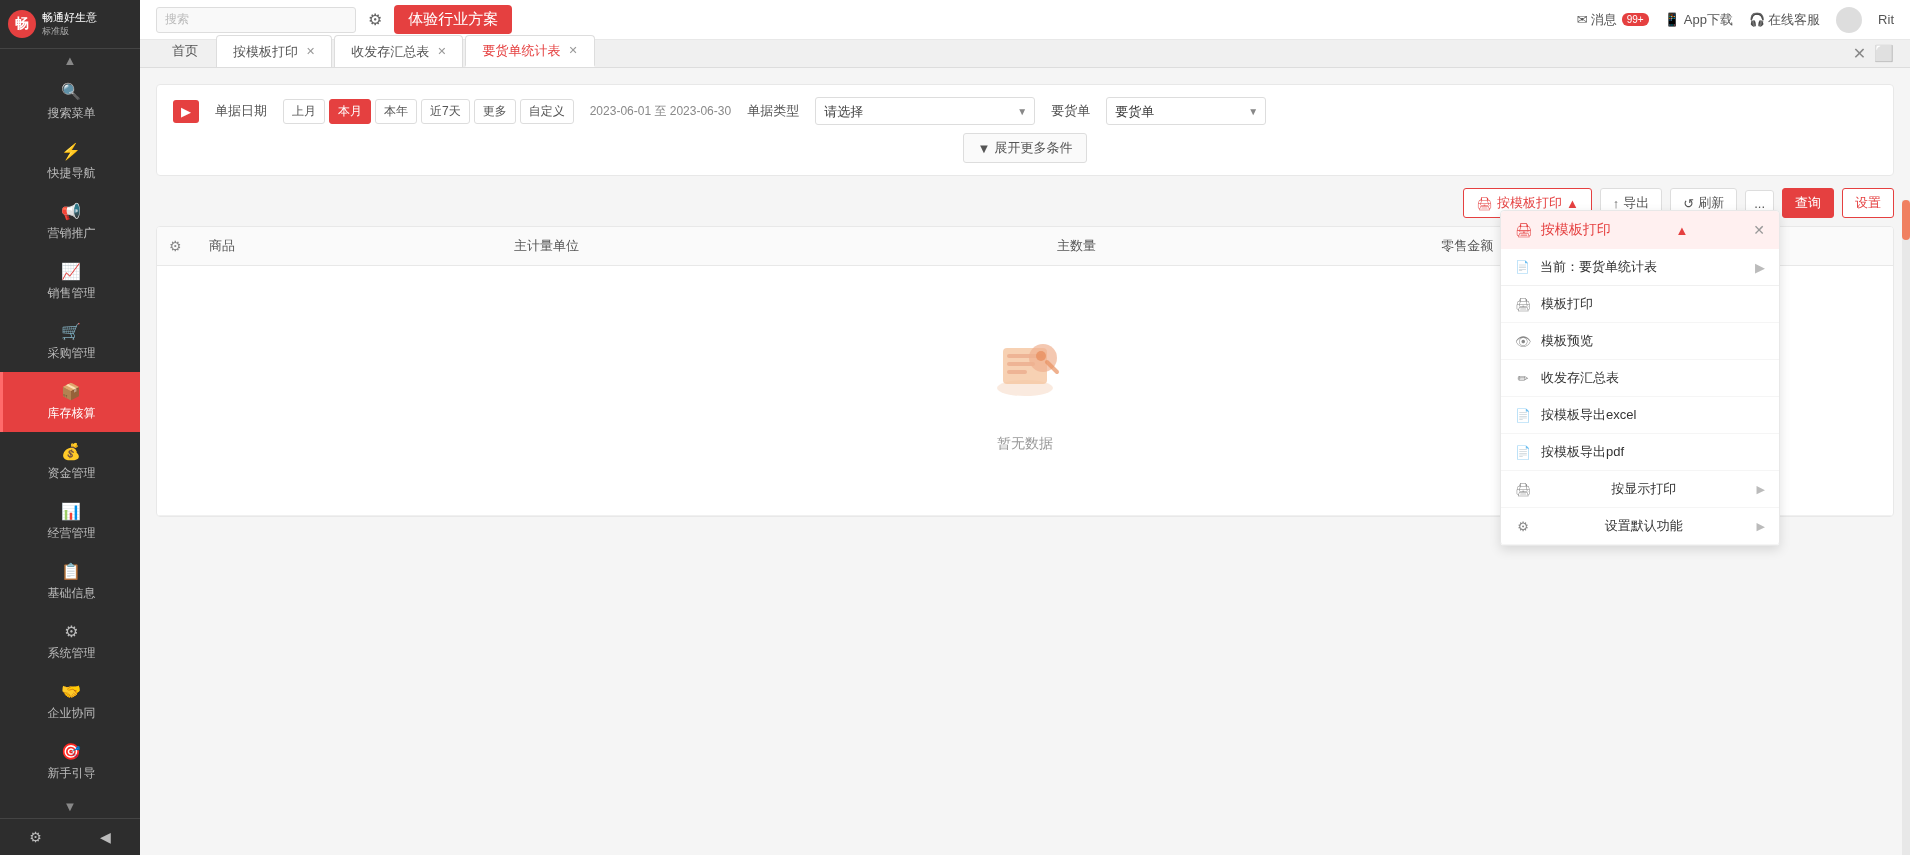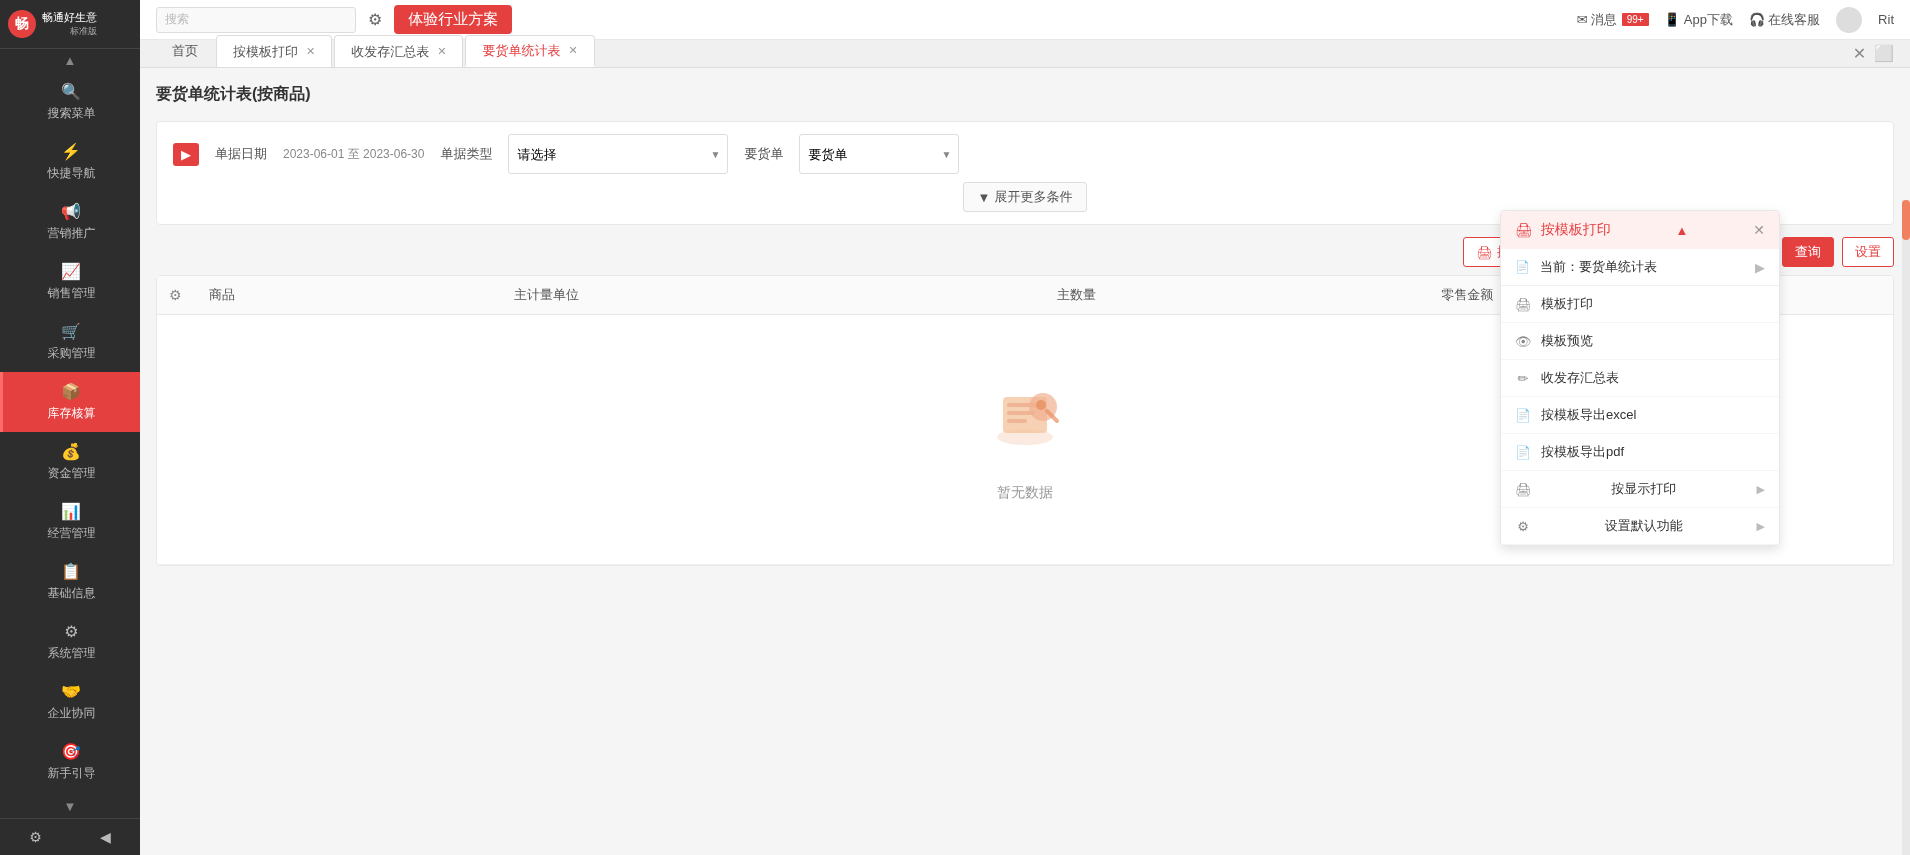--- a/index.html
+++ b/index.html
@@ -32,7 +32,7 @@
     .topbar-settings { color: #666; cursor: pointer; font-size: 16px; }
     .topbar-trial-btn { background: #e54040; color: white; border: none; border-radius: 4px; padding: 5px 14px; font-size: 15px; cursor: pointer; }
     .topbar-right { margin-left: auto; display: flex; align-items: center; gap: 16px; font-size: 13px; color: #555; }
-    .topbar-badge { background: #e54040; color: white; border-radius: 1px; font-size: 10px; padding: 1px 5px; margin-left: 2px; }
+    .topbar-badge { background: #e54040; color: white; border-radius: 6px; font-size: 10px; padding: 1px 5px; margin-left: 2px; }
     .topbar-right-item { display: flex; align-items: center; gap: 3px; cursor: pointer; }
     .topbar-avatar { width: 26px; height: 26px; background: #ddd; border-radius: 50%; }
 

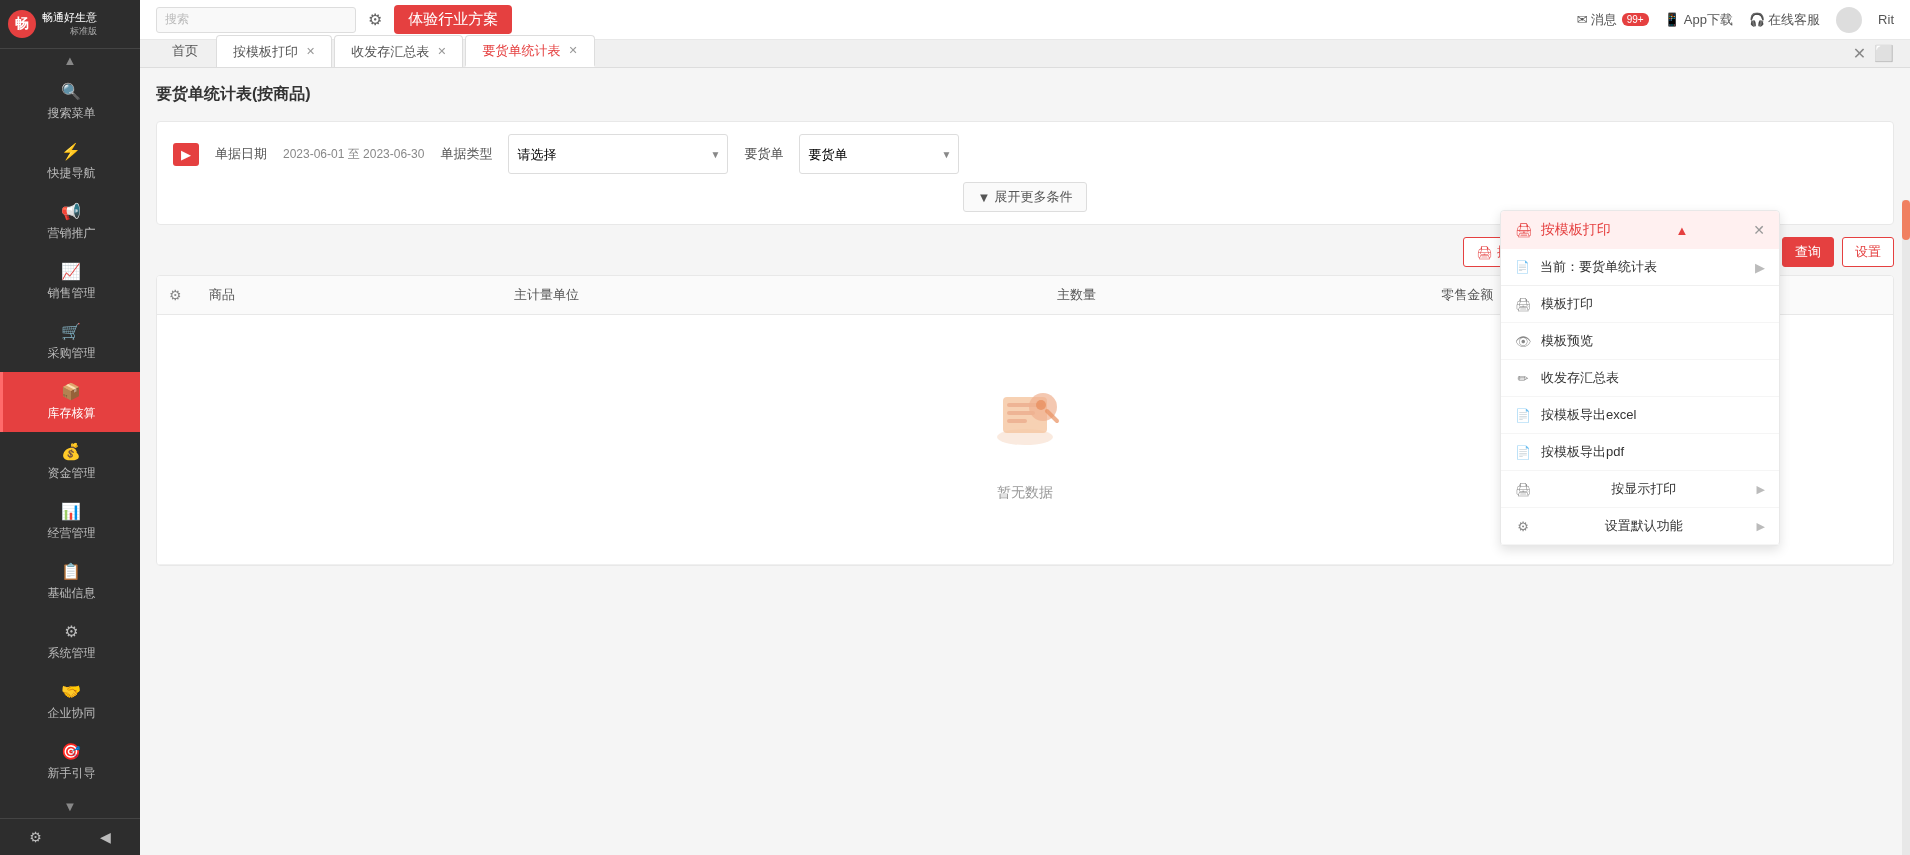--- a/index.html
+++ b/index.html
@@ -13,7 +13,7 @@
     .sidebar-logo { padding: 10px 8px; border-bottom: 1px solid #444; display: flex; align-items: center; gap: 6px; }
     .sidebar-logo-icon { width: 28px; height: 28px; background: #e54040; border-radius: 50%; display: flex; align-items: center; justify-content: center; color: white; font-size: 14px; font-weight: bold; flex-shrink: 0; }
     .sidebar-logo-text { font-size: 11px; color: #fff; line-height: 1.3; }
-    .sidebar-logo-badge { font-size: 9px; color: #aaa; text-align: right; }
+    .sidebar-logo-badge { font-size: 9px; color: #aaa; }
     .sidebar-scroll { flex: 1; overflow-y: auto; }
     .sidebar-scroll::-webkit-scrollbar { width: 4px; }
     .sidebar-scroll::-webkit-scrollbar-thumb { background: #555; }

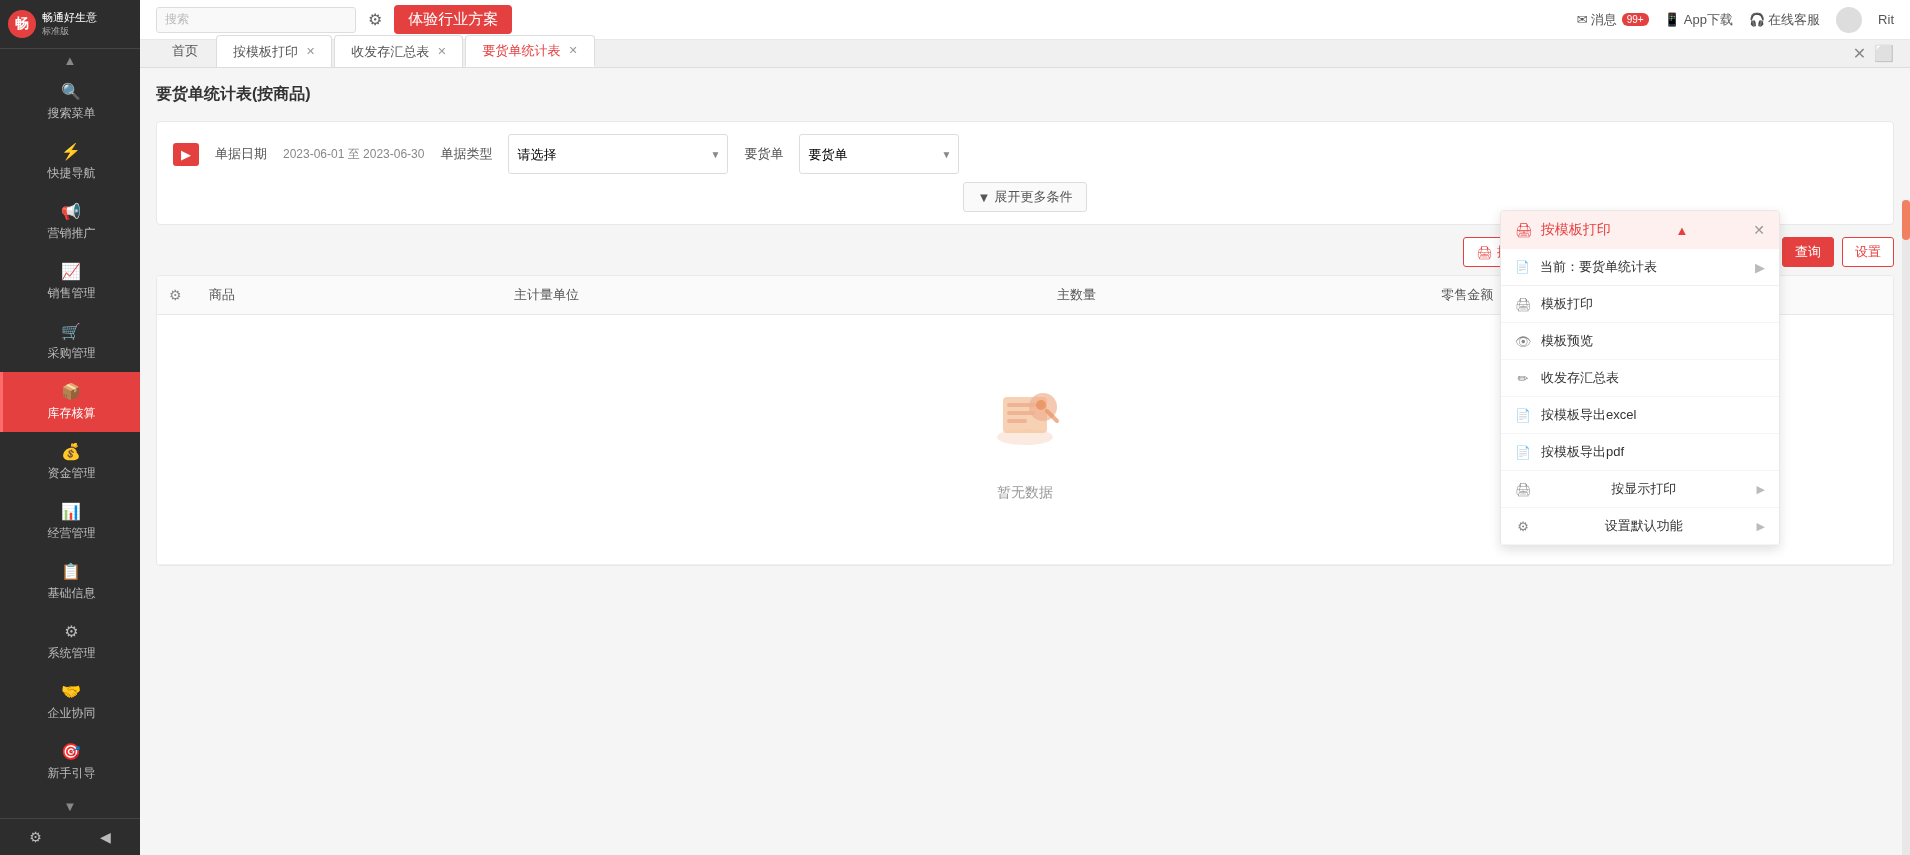--- a/index.html
+++ b/index.html
@@ -225,7 +225,6 @@
     </div>
 
     <div class="page-content">
-      <h2 class="page-title">要货单统计表(按商品)</h2>
 
       <div class="filter-bar">
         <div class="filter-row">

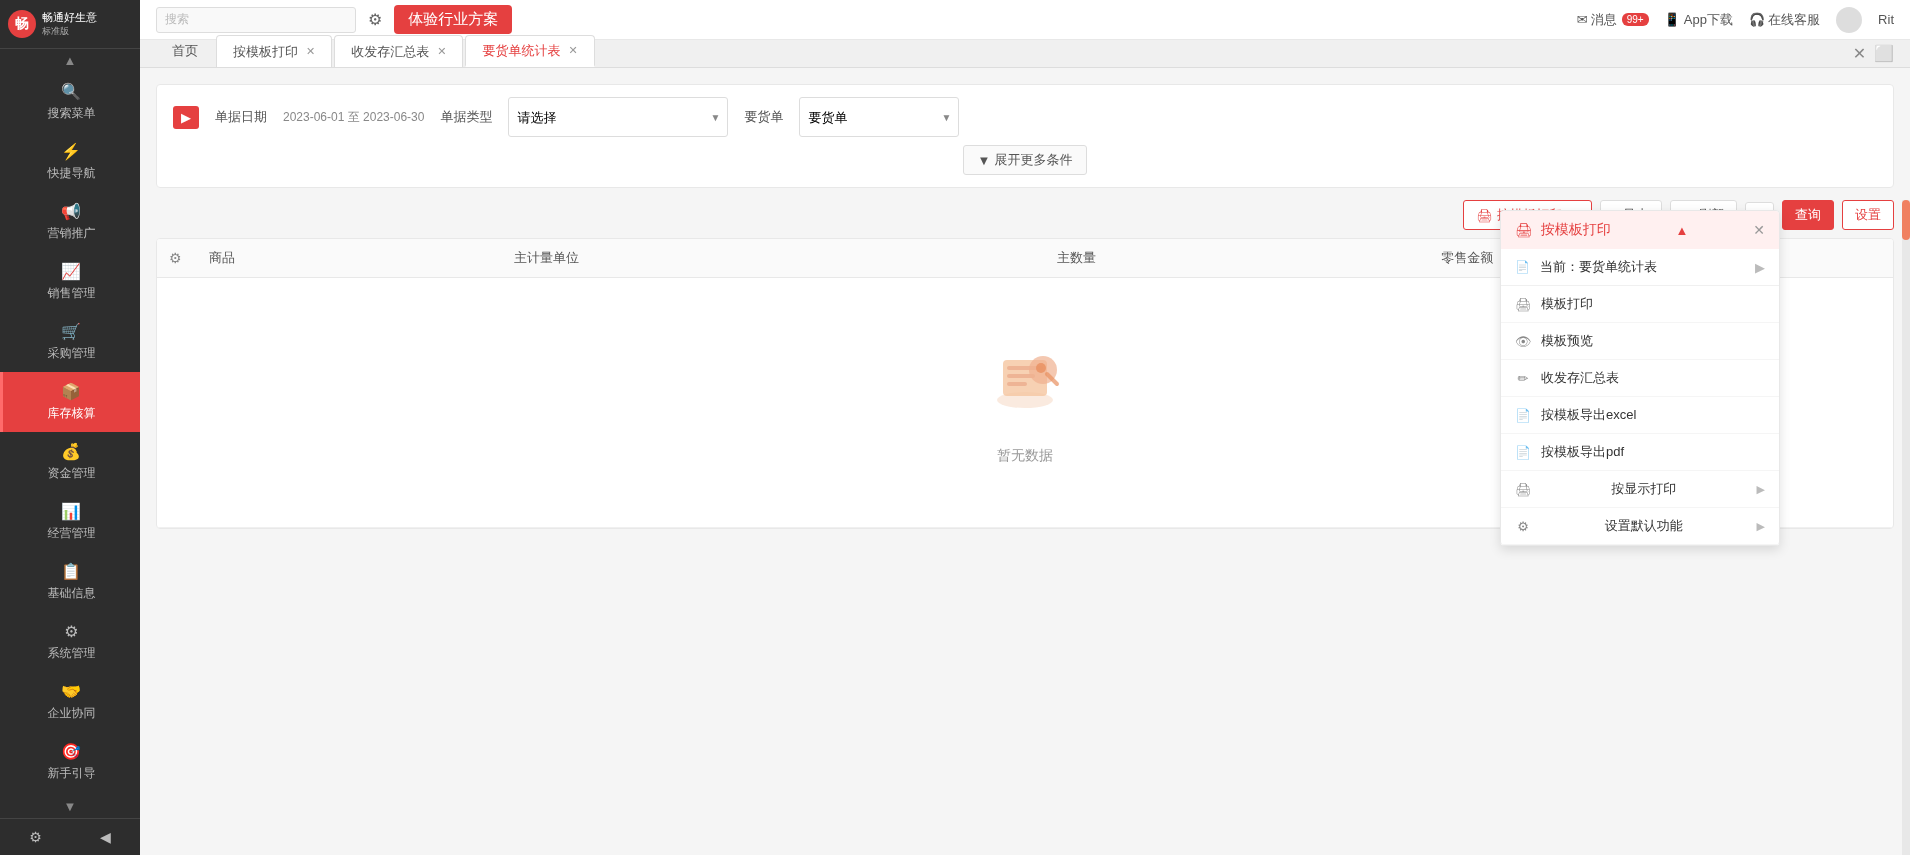--- a/index.html
+++ b/index.html
@@ -232,6 +232,14 @@
           <div style="background:#e54040;color:white;border-radius:3px;padding:4px 8px;cursor:pointer;font-size:13px;">▶</div>
 
           <span class="filter-label">单据日期</span>
+          <div class="date-group">
+            <button class="date-btn">上月</button>
+            <button class="date-btn active">本月</button>
+            <button class="date-btn">本年</button>
+            <button class="date-btn">近7天</button>
+            <button class="date-btn">更多</button>
+            <button class="date-btn">自定义</button>
+          </div>
           <span class="date-range">2023-06-01 至 2023-06-30</span>
 
           <span class="filter-label">单据类型</span>

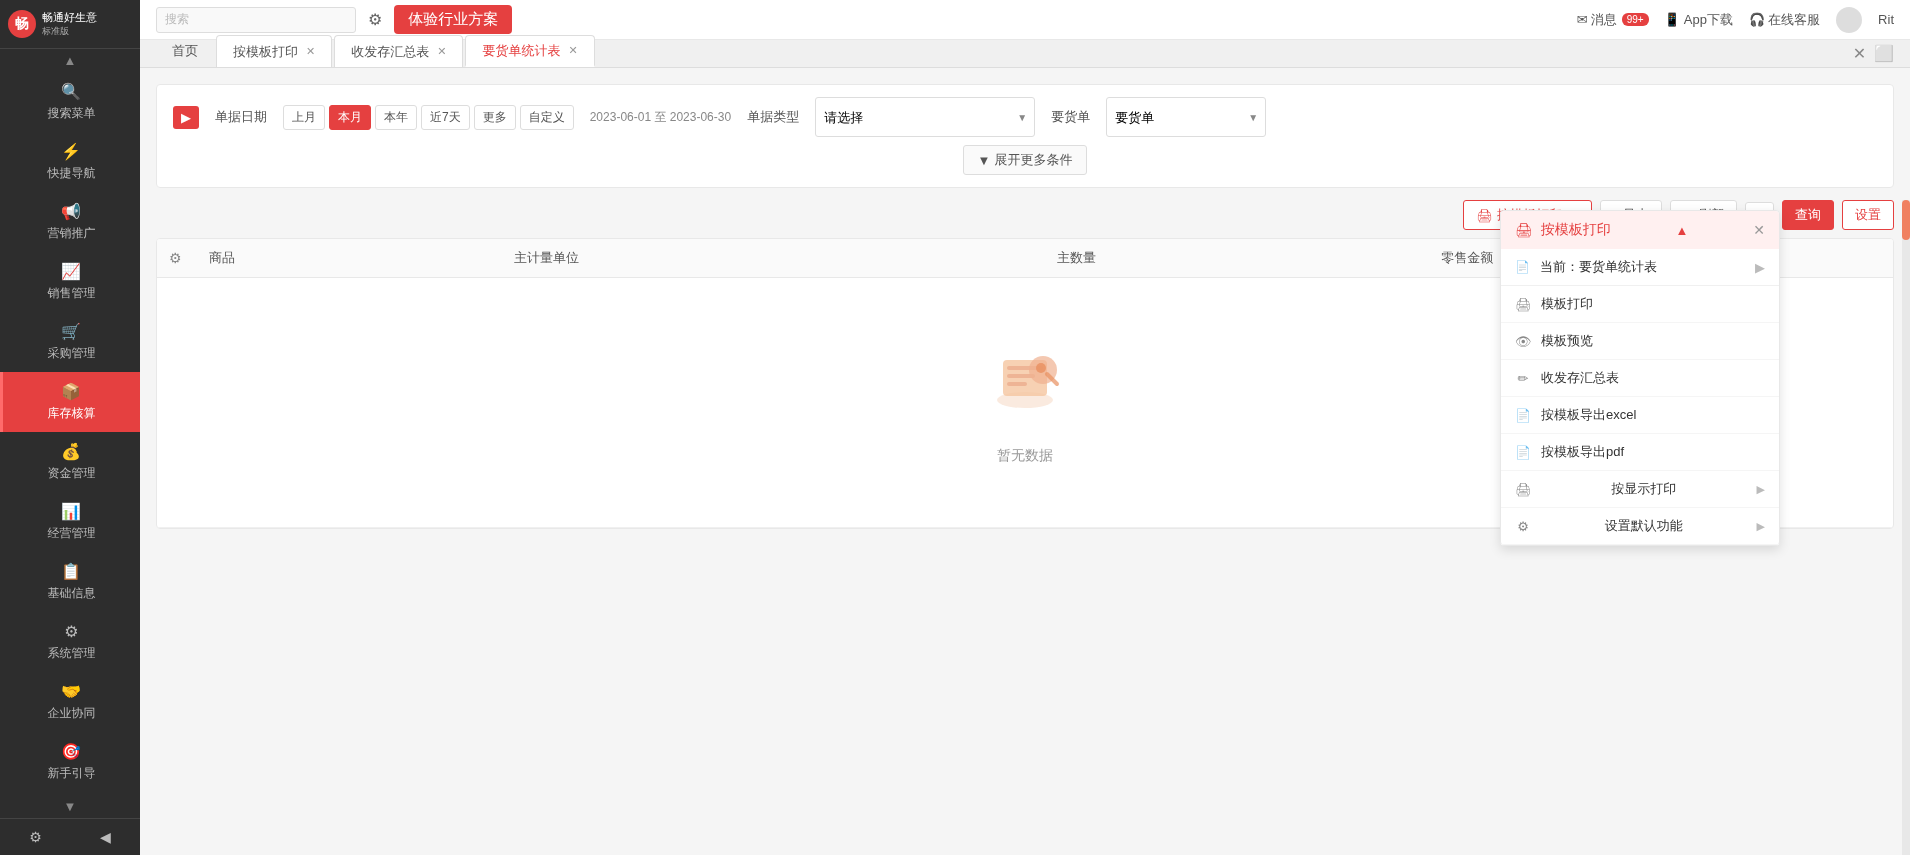--- a/index.html
+++ b/index.html
@@ -57,7 +57,7 @@
     .date-btn { padding: 3px 8px; border: 1px solid #ddd; border-radius: 3px; font-size: 12px; cursor: pointer; background: #fff; color: #555; }
     .date-btn.active { background: #e54040; color: #fff; border-color: #e54040; }
     .date-range { font-size: 12px; color: #888; }
-    .type-select { height: 40px; border: 1px solid #ddd; border-radius: 3px; padding: 0 24px 0 8px; font-size: 13px; min-width: 220px; background: #fff; color: #000000; appearance: none; cursor: pointer; position: relative; }
+    .type-select { height: 28px; border: 1px solid #ddd; border-radius: 3px; padding: 0 24px 0 8px; font-size: 13px; min-width: 220px; background: #fff; color: #404040; appearance: none; cursor: pointer; position: relative; }
     .select-wrapper { position: relative; display: inline-flex; align-items: center; }
     .select-wrapper::after { content: '▼'; position: absolute; right: 8px; font-size: 10px; color: #888; pointer-events: none; }
     .expand-more-btn { display: flex; align-items: center; gap: 4px; padding: 5px 14px; border: 1px solid #ddd; border-radius: 3px; background: #fafafa; color: #555; font-size: 13px; cursor: pointer; }

